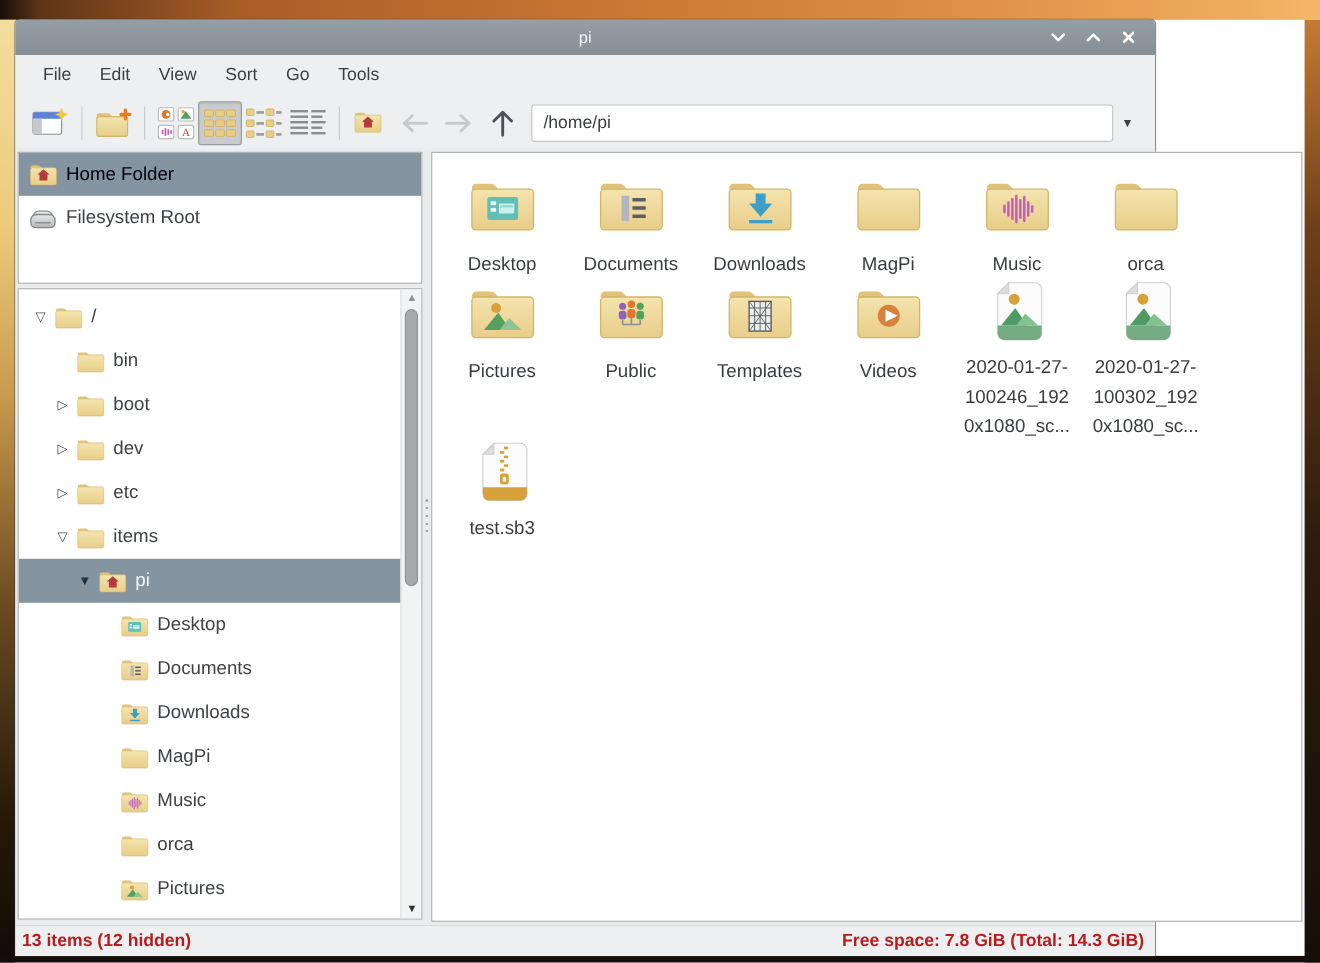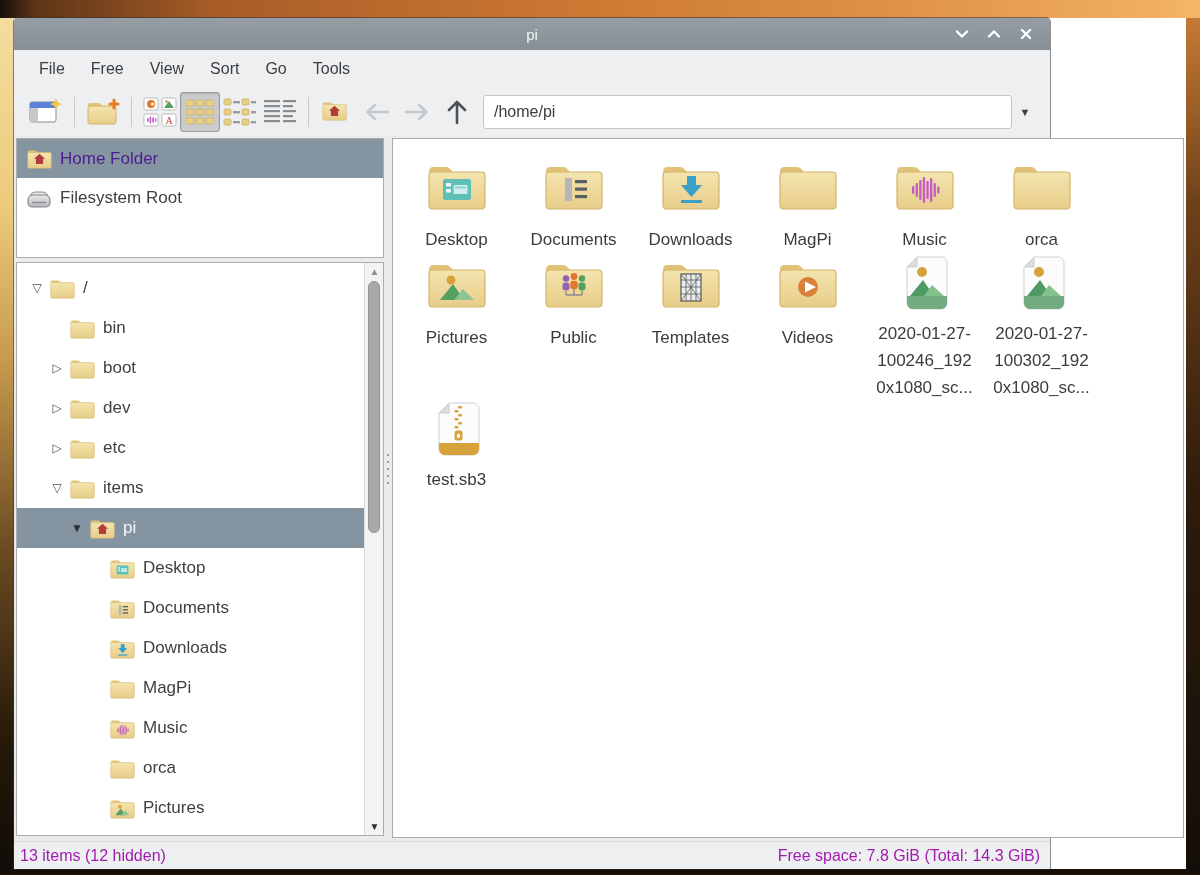--- a/index.html
+++ b/index.html
@@ -140,7 +140,7 @@
 
   <div class="menubar" id="menubar">
       <div class="menu-item">File</div>
-      <div class="menu-item">Free</div>
+      <div class="menu-item">Edit</div>
       <div class="menu-item">View</div>
       <div class="menu-item">Sort</div>
       <div class="menu-item">Go</div>

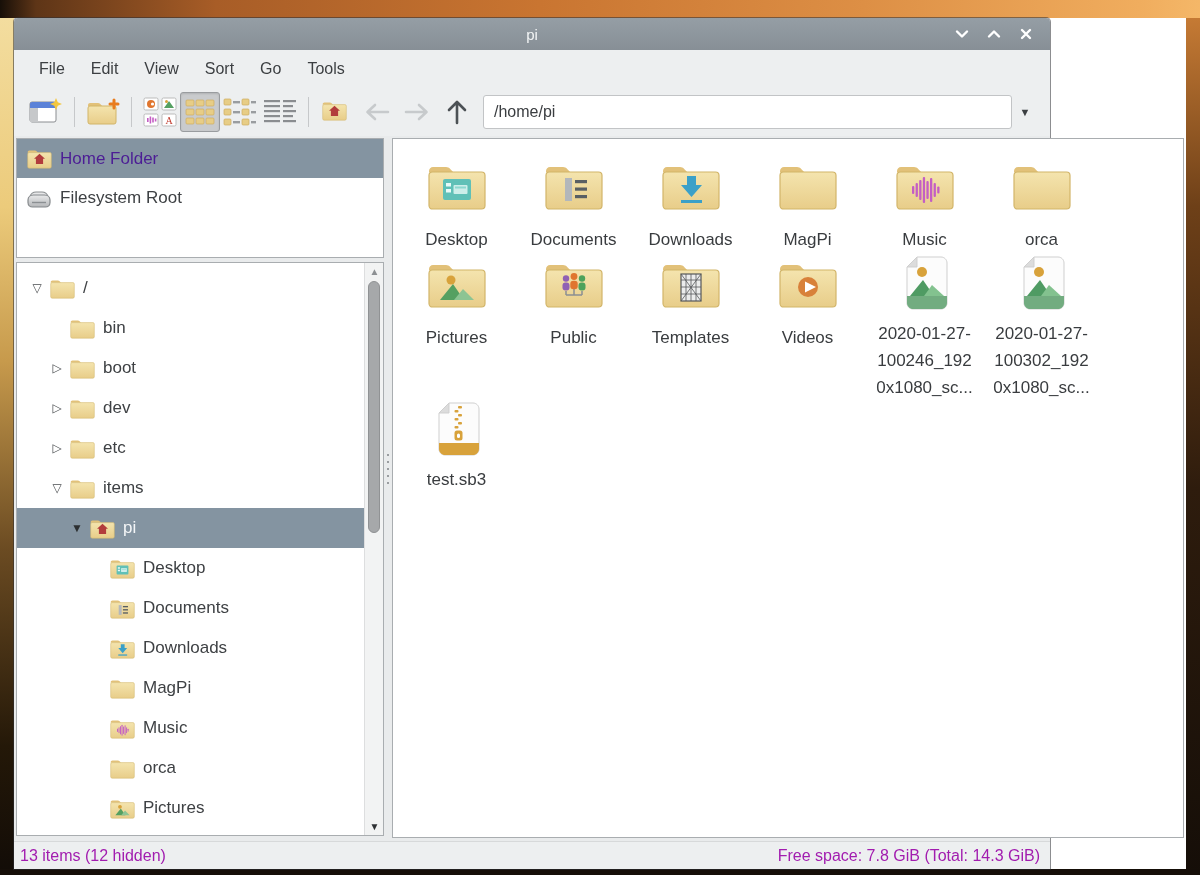--- a/index.html
+++ b/index.html
@@ -50,7 +50,7 @@
   .content { position:absolute; left:0; top:118px; right:0; bottom:28px; background:#e9ebec; }
   .places-box { position:absolute; left:2px; top:2px; width:368px; height:120px; background:#fff; border:1px solid #a9adb0; overflow:hidden; }
   .place-row { height:39px; display:flex; align-items:center; padding-left:7px; font-size:17px; color:#3e4144; }
-  .place-row.selected { background:#8494a1; color:#4c1d95; }
+  .place-row.selected { background:#8494a1; color:#000000; }
   .row-icon { width:30px; display:flex; justify-content:center; flex:none; }
   .place-row .row-label { margin-left:6px; white-space:nowrap; }
   .row-eject { margin-left:auto; margin-right:12px; display:flex; }

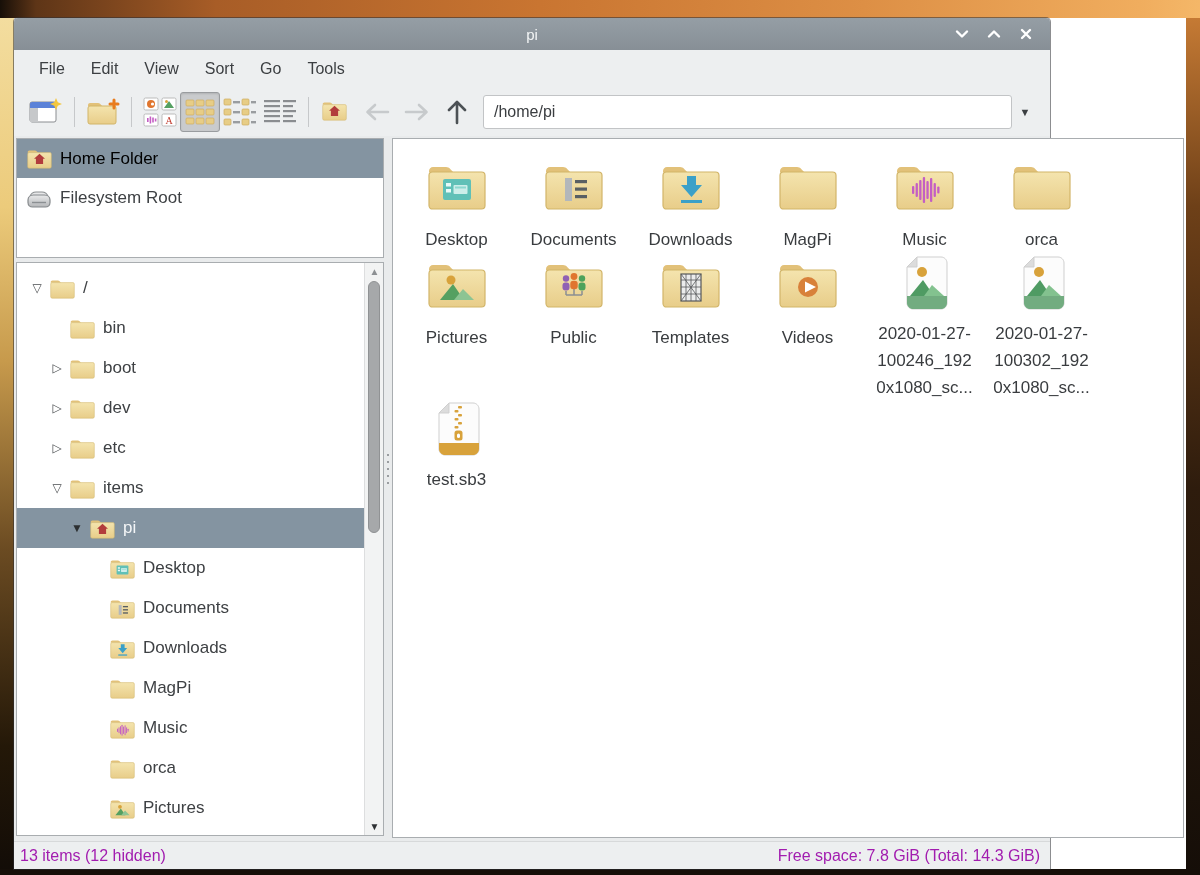--- a/index.html
+++ b/index.html
@@ -84,7 +84,7 @@
   
   .statusbar { position:absolute; left:0; right:0; bottom:0; height:28px; background:#edeff0;
     border-top:1px solid #d7d9da; display:flex; align-items:center; justify-content:space-between;
-    padding:0 10px 0 6px; font-size:16px; color:#a21caf; }
+    padding:0 10px 0 6px; font-size:16px; color:#b91c1c;font-weight:bold; }
 
   
   .folder-svg { display:block; }

